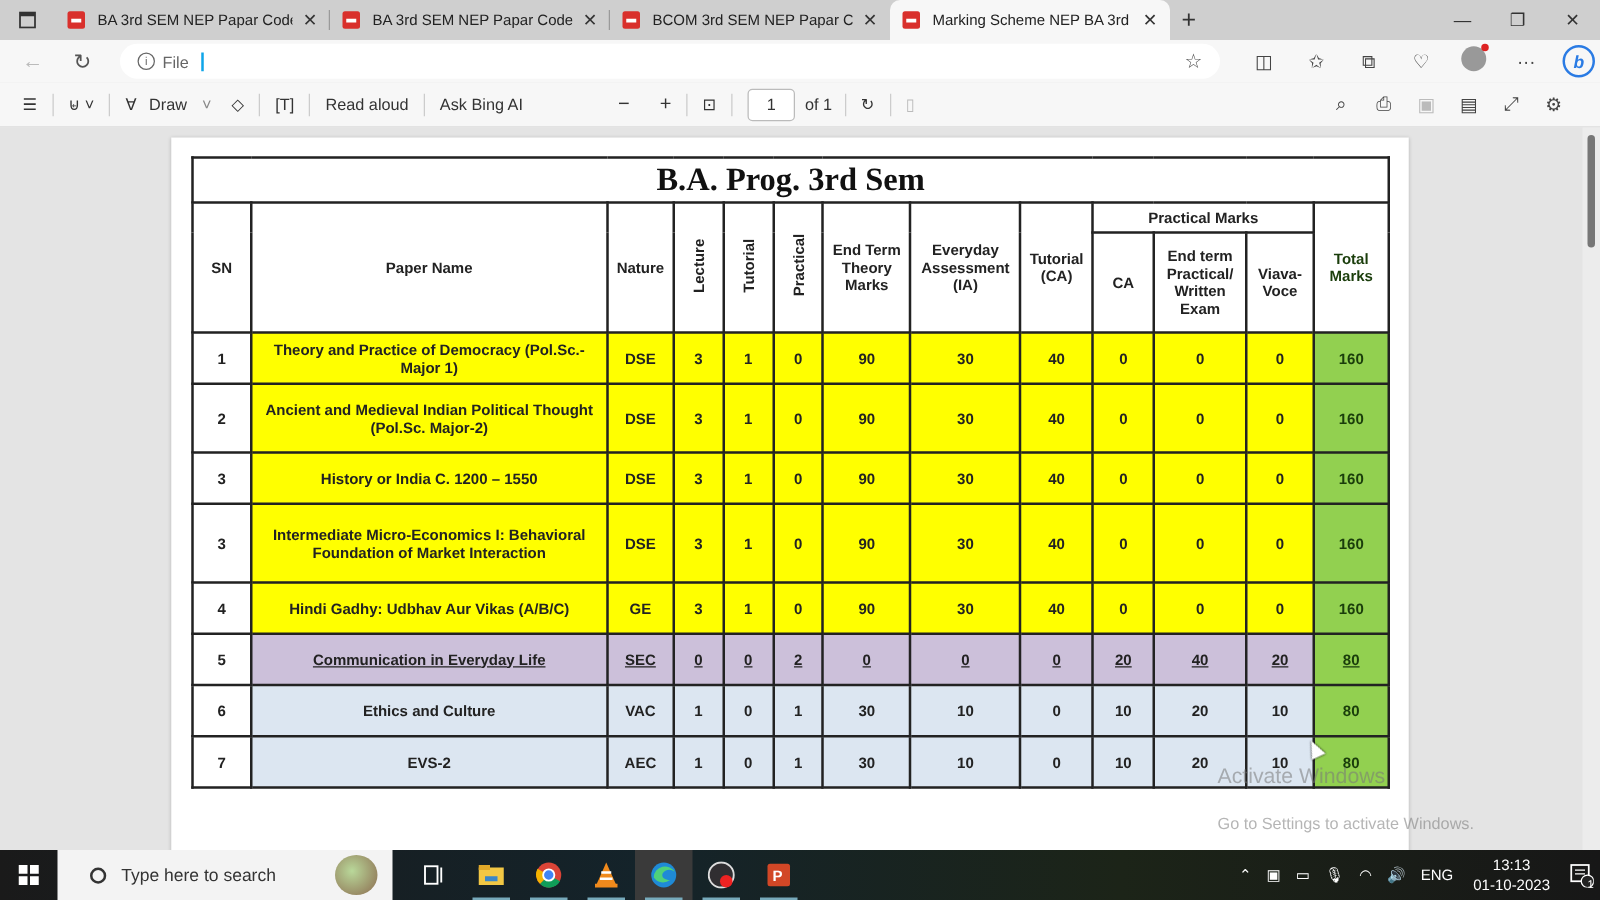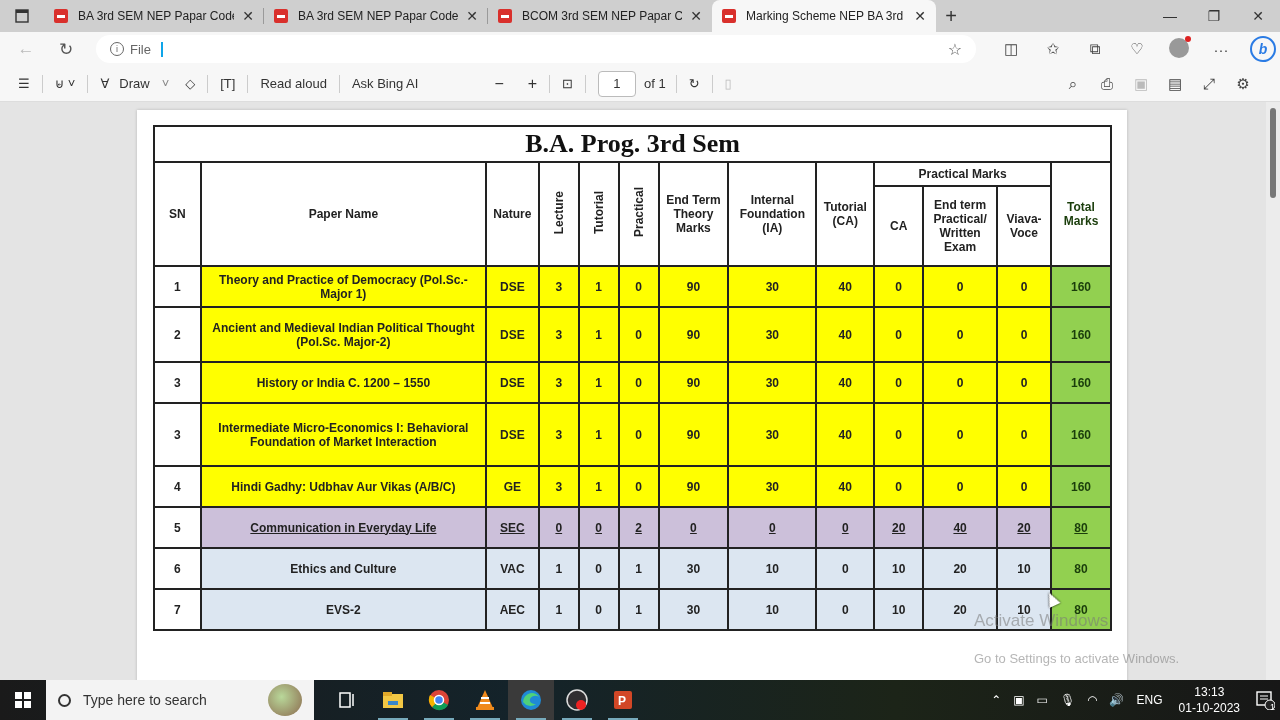--- a/index.html
+++ b/index.html
@@ -203,7 +203,7 @@
     <th rowspan="2"><span class="vert">Tutorial</span></th>
     <th rowspan="2"><span class="vert">Practical</span></th>
     <th rowspan="2">End Term Theory Marks</th>
-    <th rowspan="2">Internal Foundation (IA)</th>
+    <th rowspan="2">Everyday Assessment (IA)</th>
     <th rowspan="2">Tutorial (CA)</th>
     <th colspan="3">Practical Marks</th>
     <th rowspan="2" class="total">Total Marks</th>

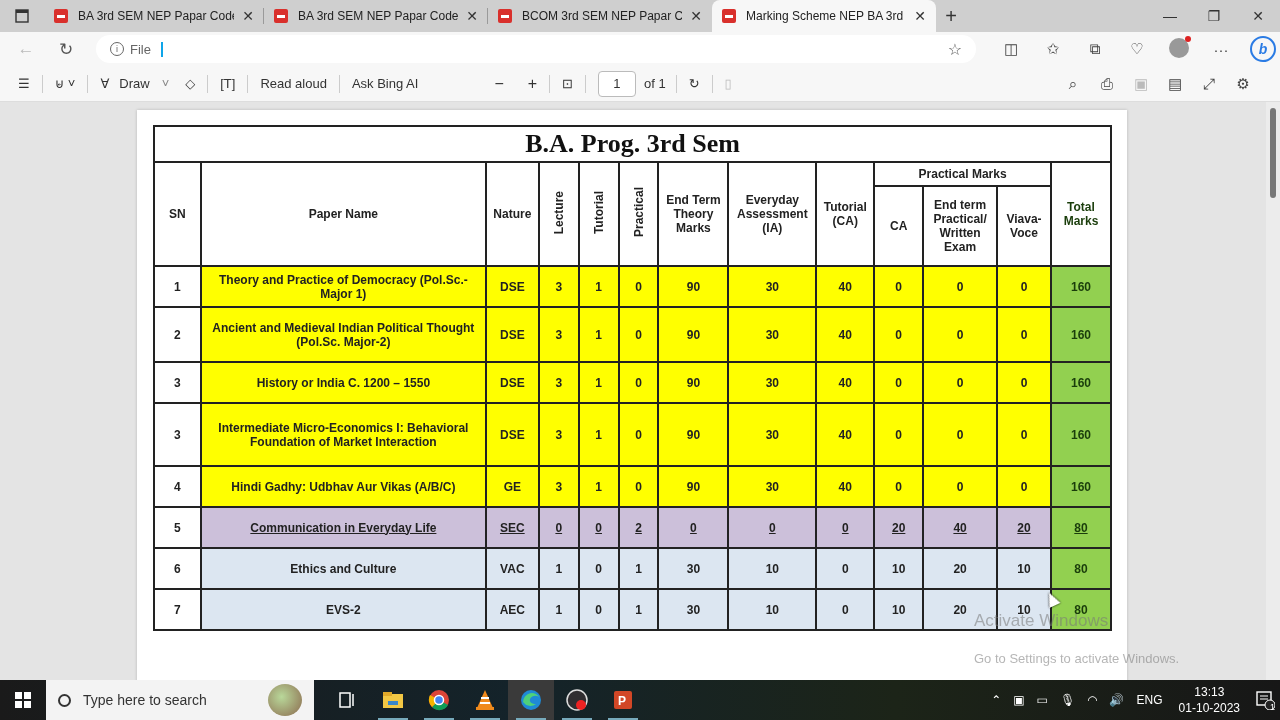--- a/index.html
+++ b/index.html
@@ -62,7 +62,7 @@
   .start { width: 46px; height: 40px; display: flex; align-items: center; justify-content: center; }
   .start .win { width: 16px; height: 16px; display: grid; grid-template-columns: 1fr 1fr; gap: 2px; }
   .start .win i { background: #fff; }
-  .search { width: 268px; height: 40px; background: #f3f3f3; display: flex; align-items: center; padding-left: 12px; font-size: 14px; color: #333; position: relative; }
+  .search { width: 268px; height: 40px; background: #f3f3f3; display: flex; align-items: center; padding-left: 26px; font-size: 14px; color: #333; position: relative; }
   .search .glass { width: 13px; height: 13px; border: 2px solid #333; border-radius: 50%; margin-right: 12px; position: relative; }
   .search .deco { position: absolute; right: 12px; top: 4px; width: 34px; height: 32px; border-radius: 50%; background: radial-gradient(circle at 40% 40%, #b9d89a, #8b6a4e); }
   .tb-icons { display: flex; margin-left: 10px; }

